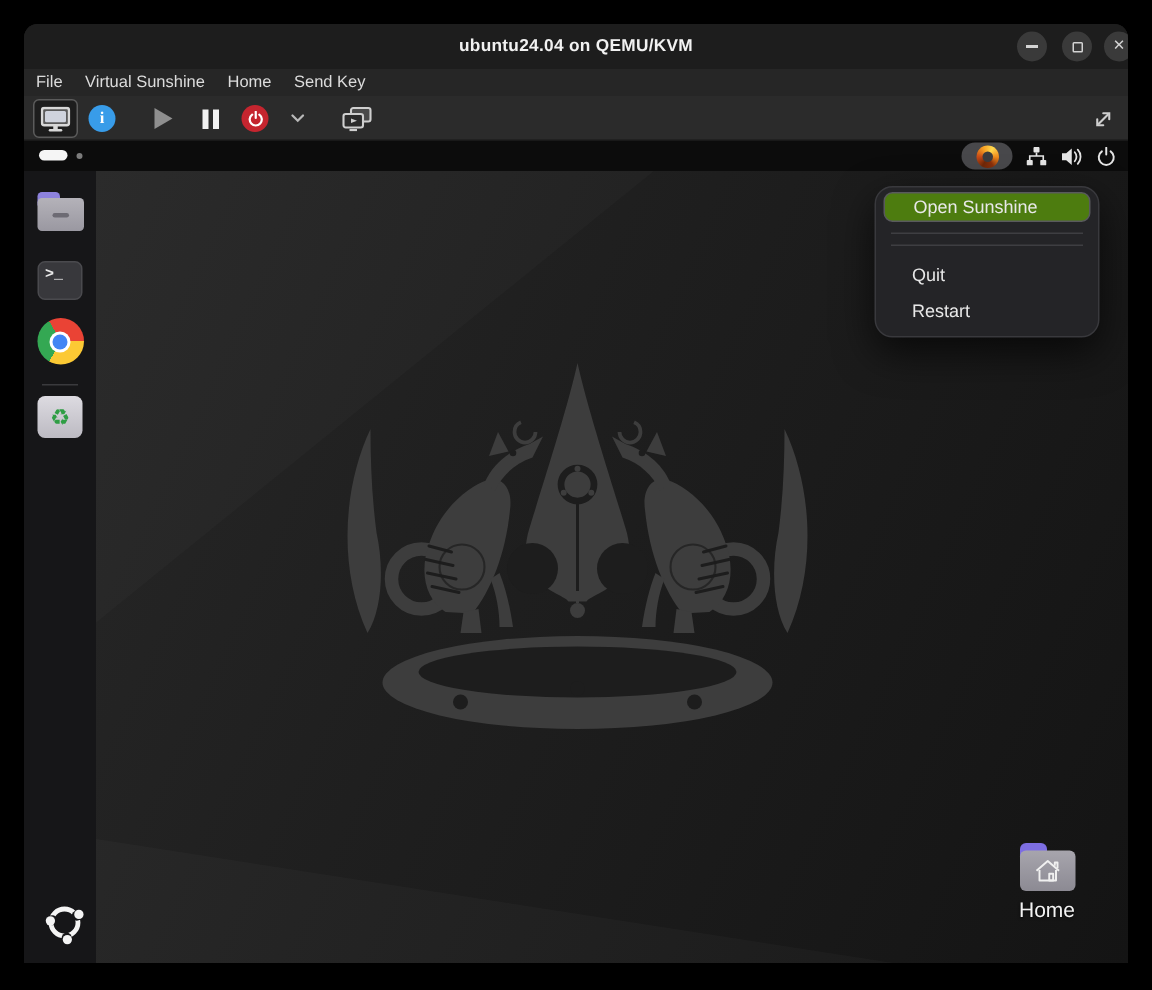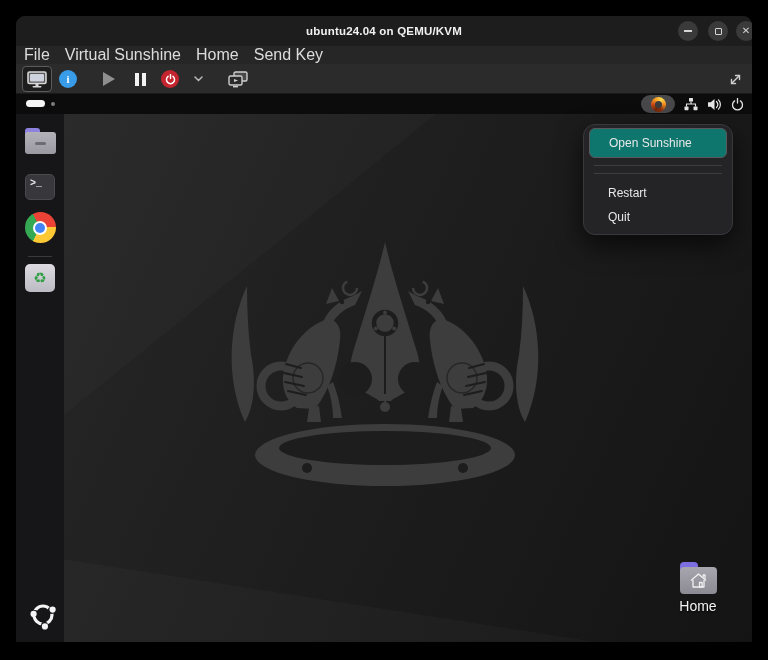--- a/index.html
+++ b/index.html
@@ -23,7 +23,7 @@
   
   .menubar { position:absolute; left:0; top:30px; width:736px; height:18px; background:#262626;
     display:flex; align-items:center; gap:15px; padding-left:8px; }
-  .menubar span { color:#dcdcdc; font-size:16px; }
+  .menubar span { color:#dcdcdc; font-size:11px; }
 
   
   .toolbar { position:absolute; left:0; top:48px; width:736px; height:30px; background:#2b2b2b;

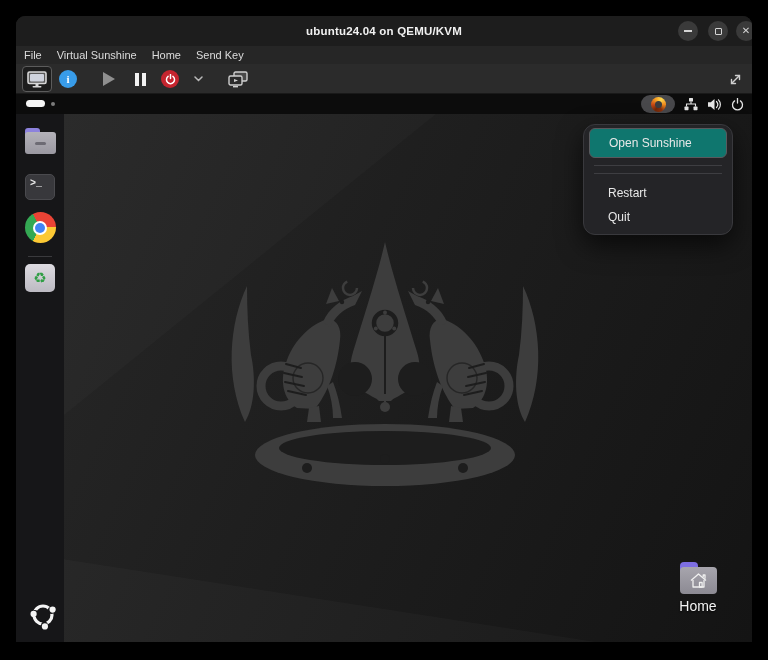--- a/index.html
+++ b/index.html
@@ -91,7 +91,7 @@
     border:1px solid #39393d; border-radius:12px; box-shadow:0 10px 26px rgba(0,0,0,.65);
     padding:3px 0 5px; z-index:30; }
   .tm-item { height:24px; display:flex; align-items:center; color:#e8e8e8; font-size:12px; padding-left:24px; }
-  .tm-item.hl { margin:0 5px; padding-left:19px; border-radius:6px; background:#0f766e; border:1px solid #59595d; height:30px; }
+  .tm-item.hl { margin:0 5px; padding-left:19px; border-radius:6px; background:#4d7c0f; border:1px solid #59595d; height:20px; }
   .tm-item .grow { flex:1; }
   .tm-chev { color:#cfcfcf; font-size:13px; padding-right:13px; }
   .tm-sep { height:1px; background:#3e3e42; margin:7px 10px; }

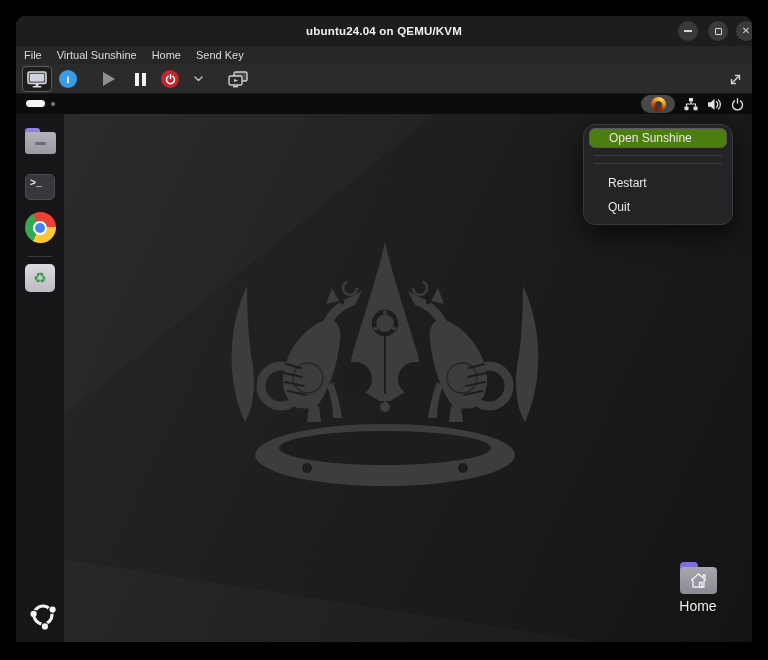--- a/index.html
+++ b/index.html
@@ -320,11 +320,11 @@
     <div class="tm-sep"></div>
     <div class="tm-sep"></div>
     <div class="tm-item">
+      <span>Quit</span>
+    </div>
+    <div class="tm-item">
       <span>Restart</span>
     </div>
-    <div class="tm-item">
-      <span>Quit</span>
-    </div>
   </div>
 
 </div>

